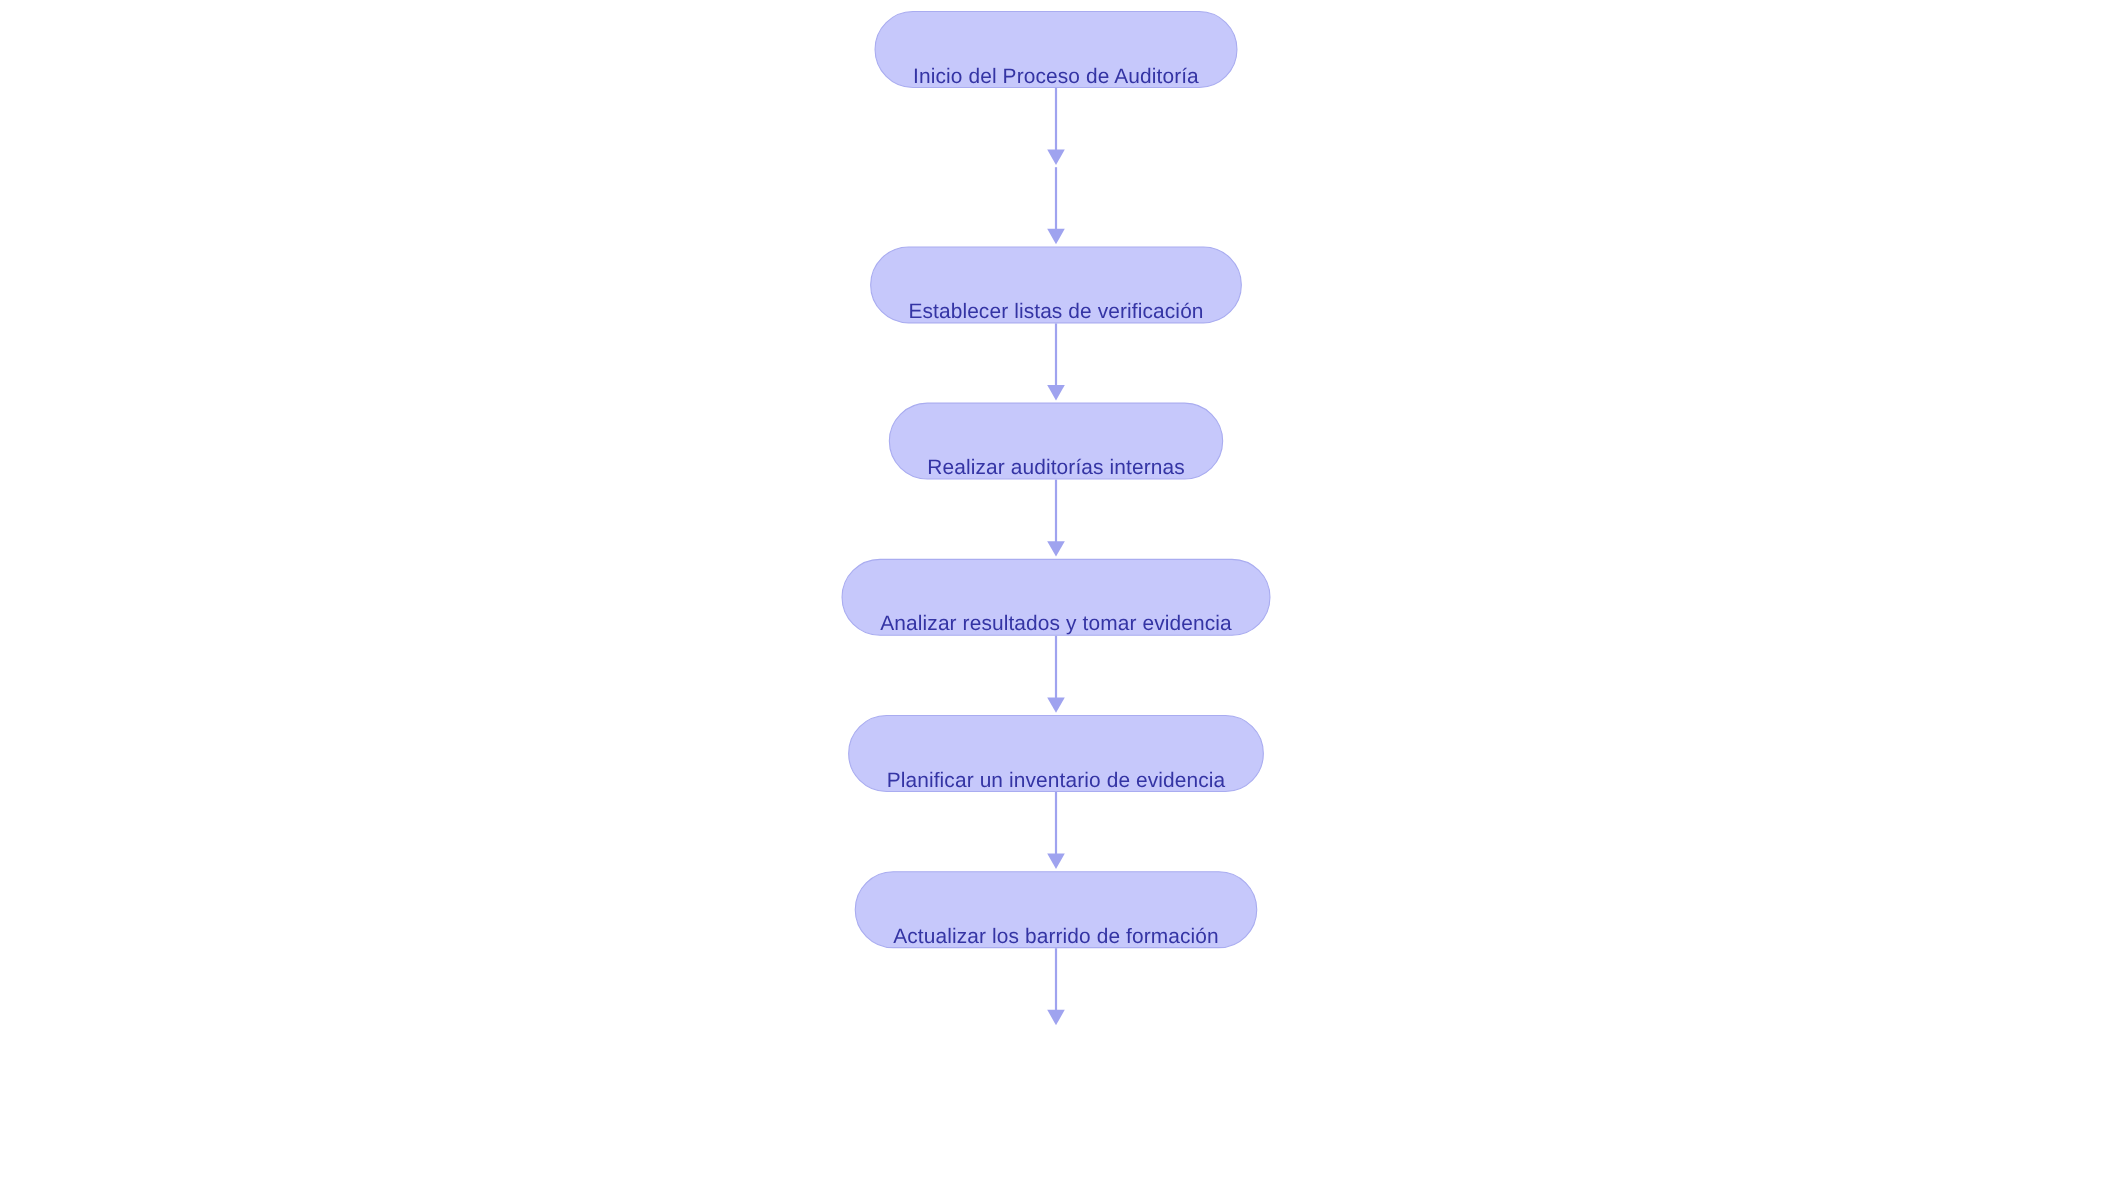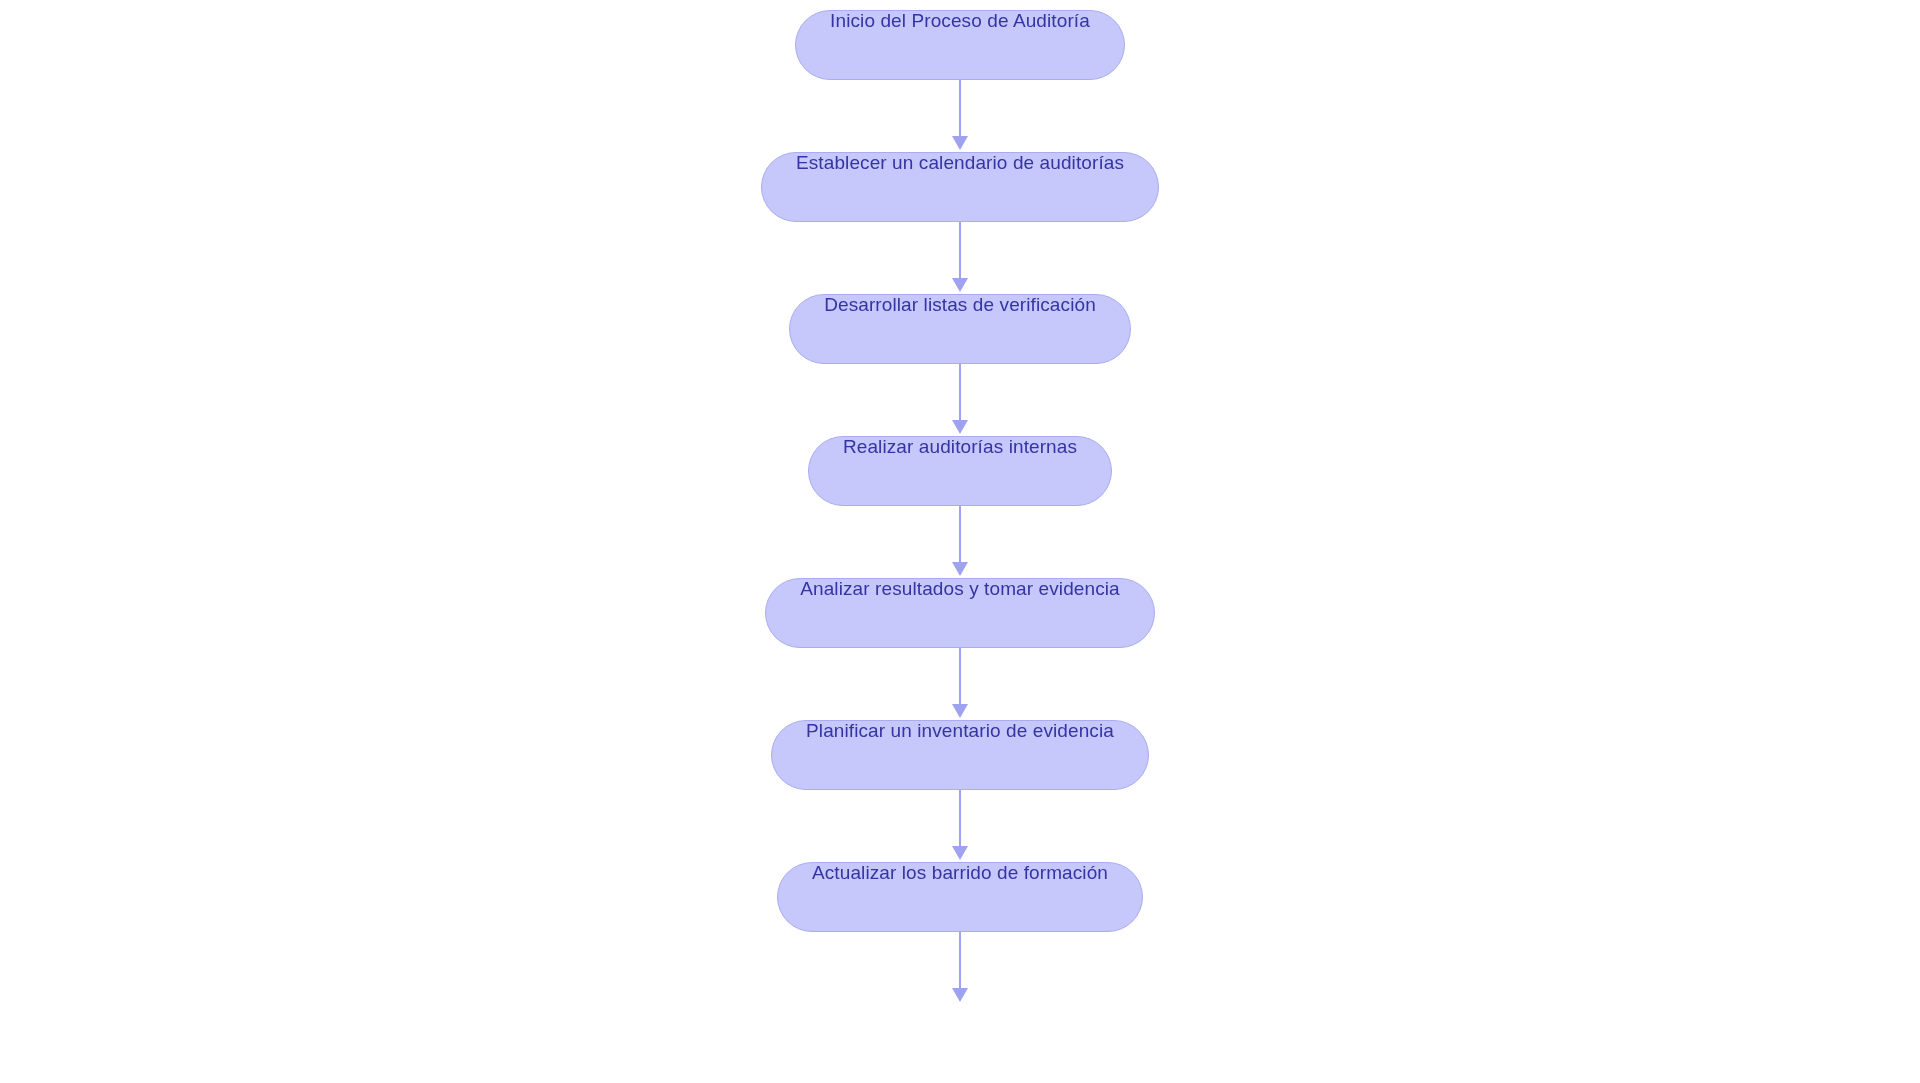--- a/index.html
+++ b/index.html
@@ -39,7 +39,7 @@
     background: #c6c8fb;
     border-radius: 35px;
     display: flex;
-    align-items: flex-start;
+    align-items: flex-end;
     justify-content: center;
     padding: 0 34px;
     white-space: nowrap;

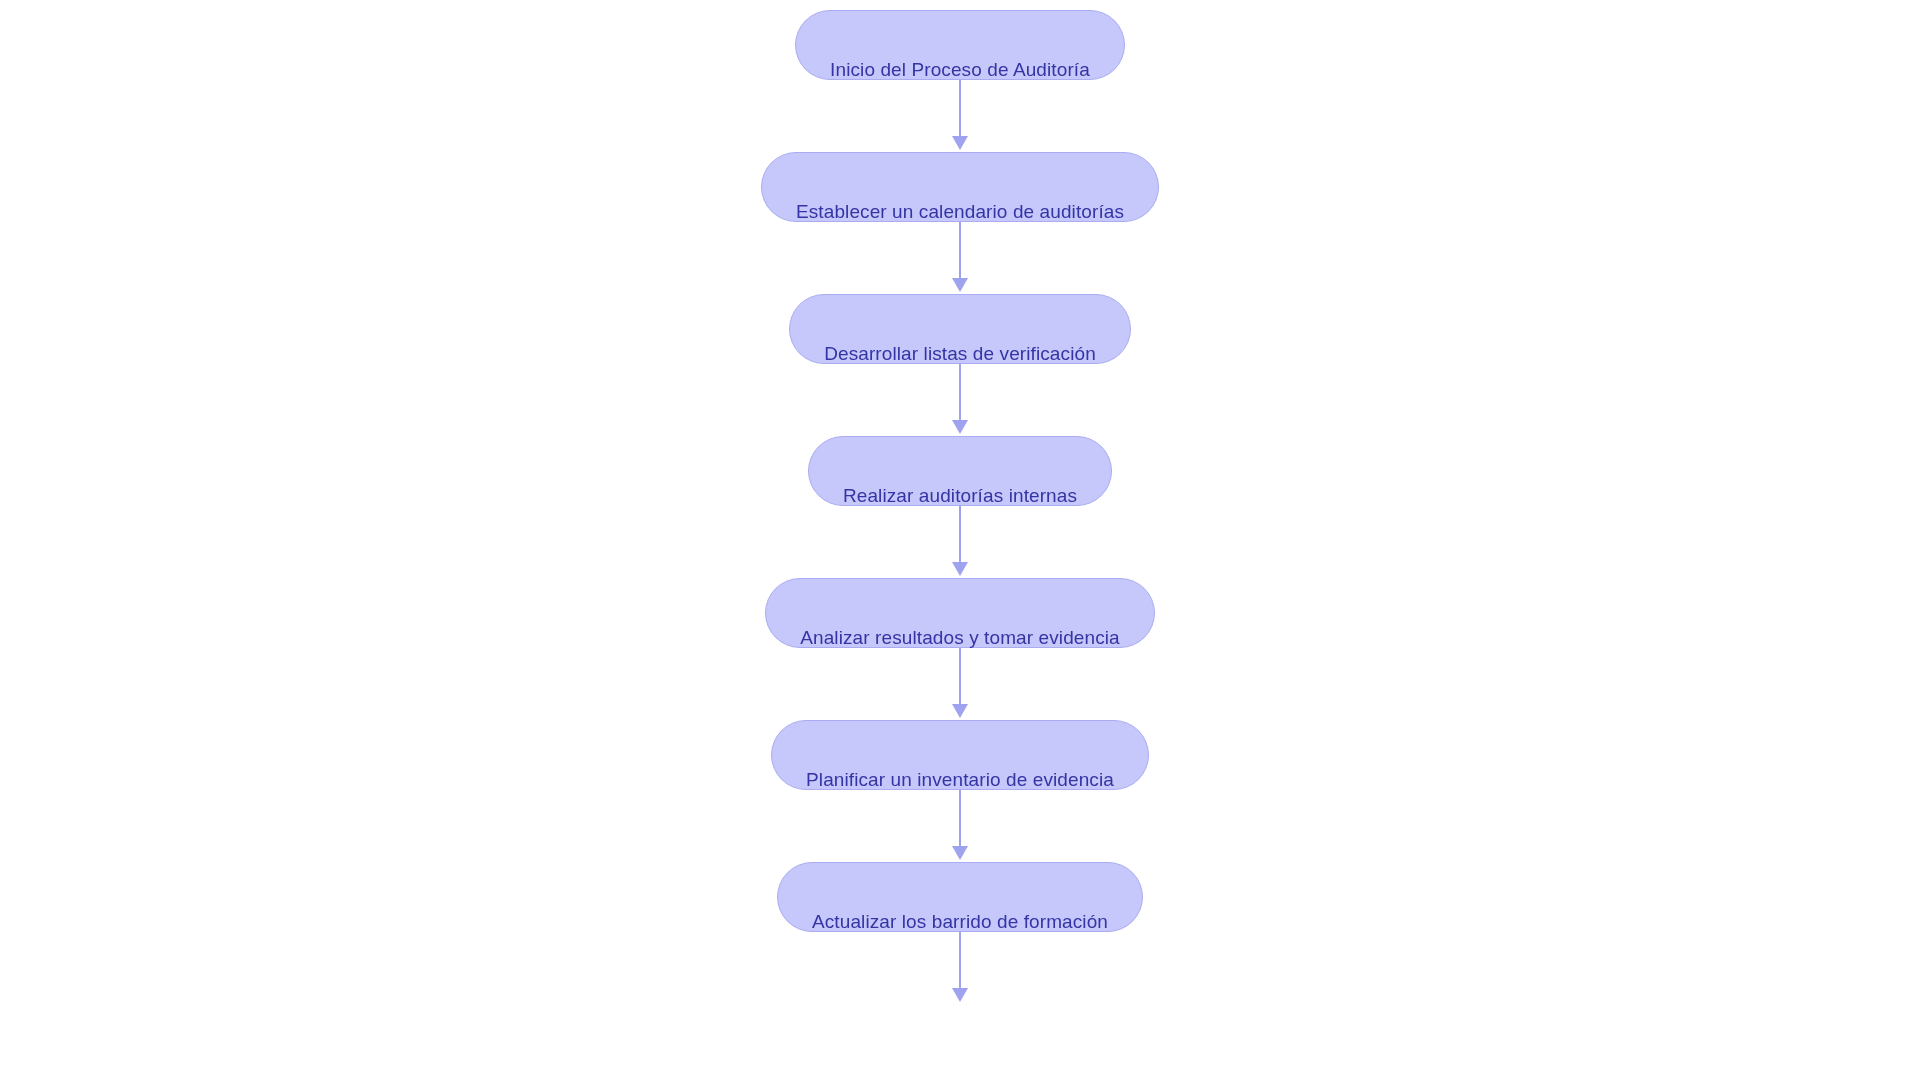--- a/index.html
+++ b/index.html
@@ -83,9 +83,6 @@
       </svg>
     </div>
 
-    <div class="flow-node">
-      <span class="flow-node-label">Establecer un calendario de auditorías</span>
-    </div>
 
     <div class="flow-edge">
       <svg width="24" height="72" viewBox="0 0 24 72" aria-hidden="true">

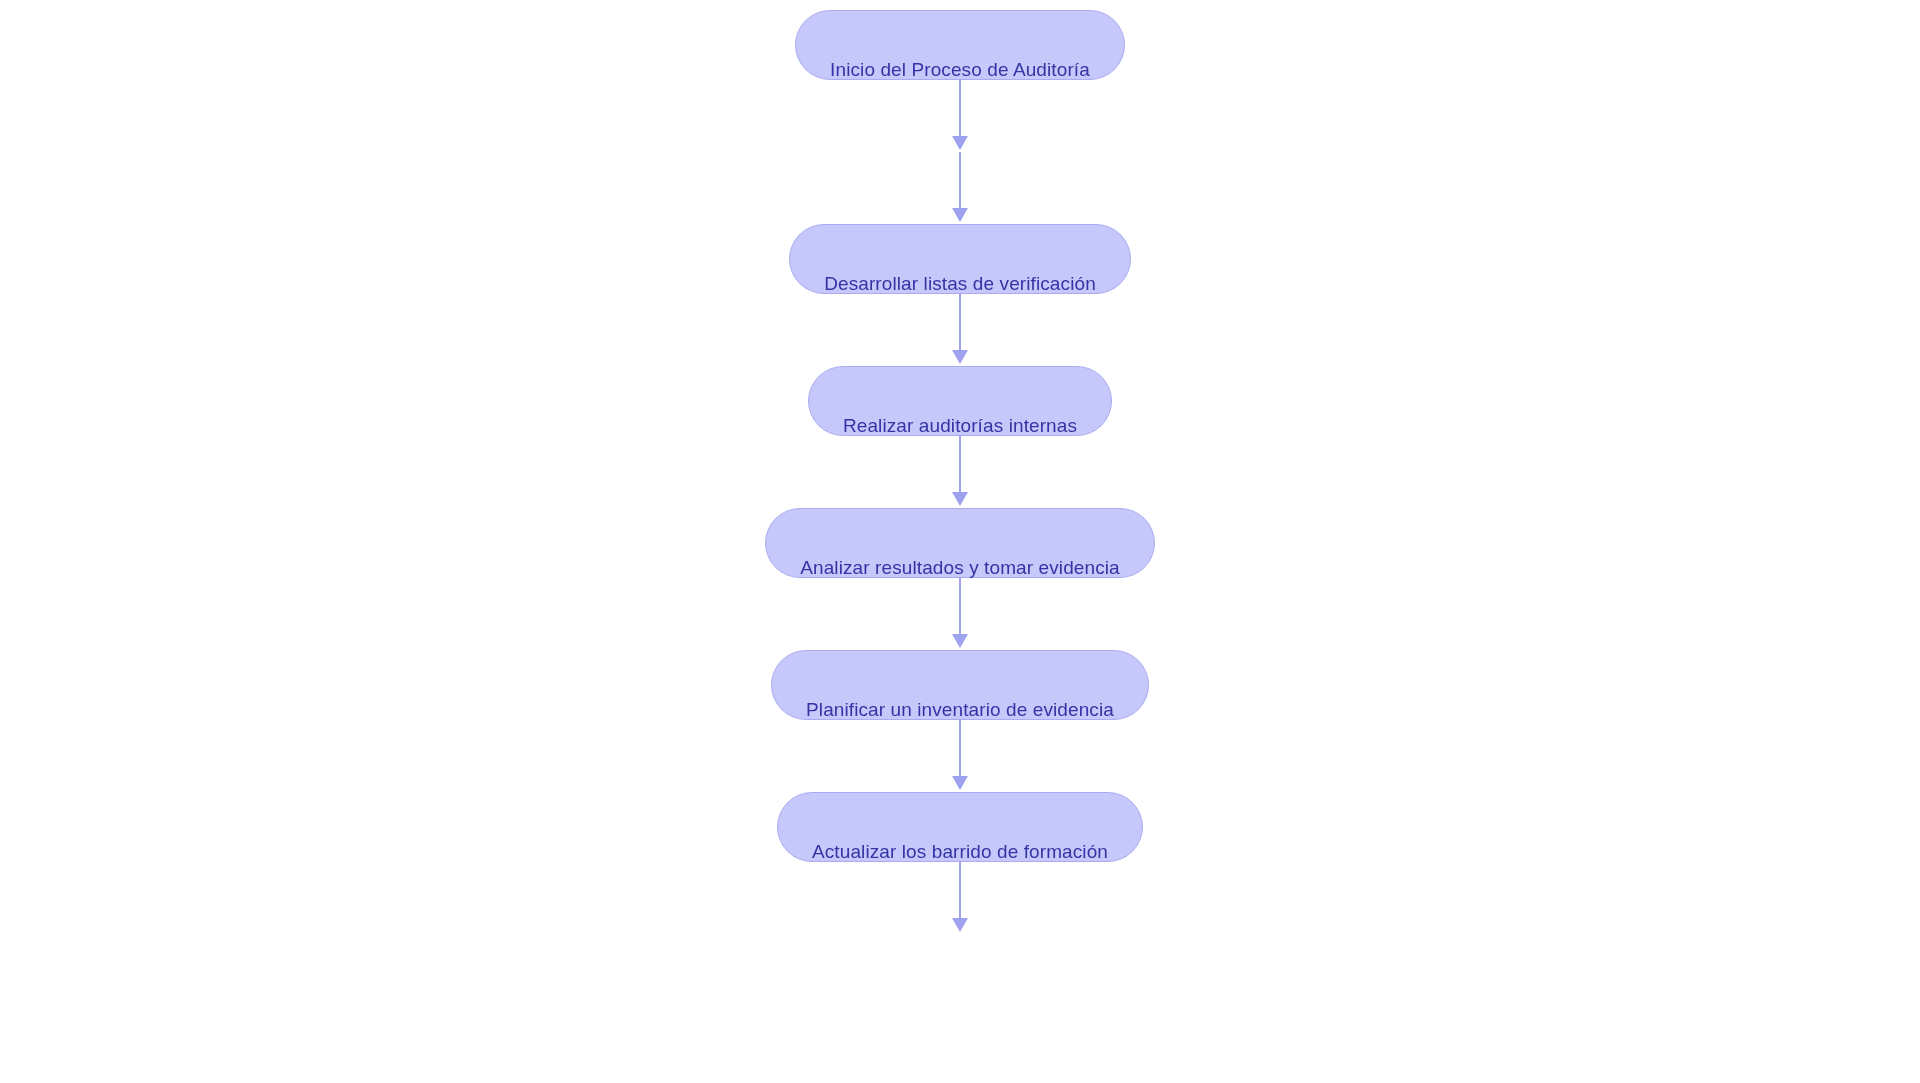--- a/index.html
+++ b/index.html
@@ -92,7 +92,7 @@
     </div>
 
     <div class="flow-node">
-      <span class="flow-node-label">Desarrollar listas de verificación</span>
+      <span class="flow-node-label">Establecer listas de verificación</span>
     </div>
 
     <div class="flow-edge">

